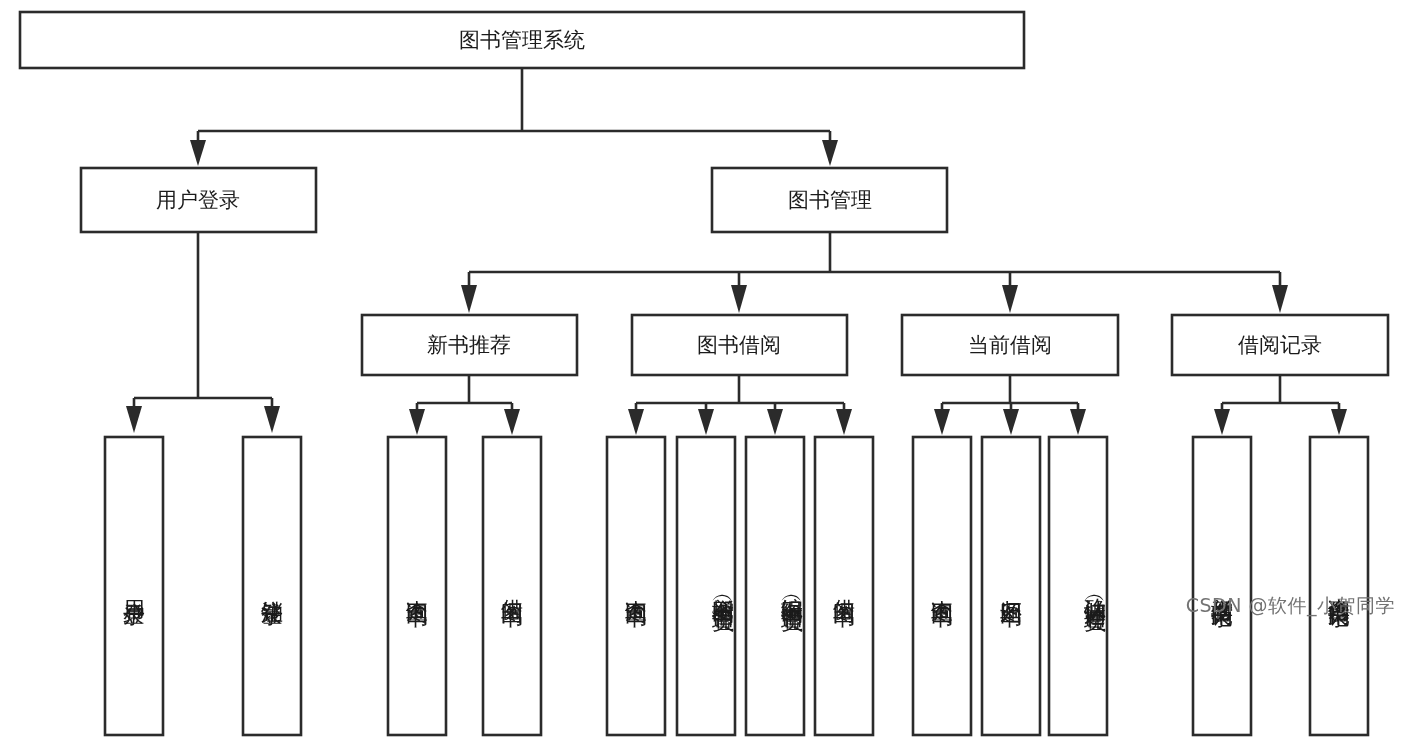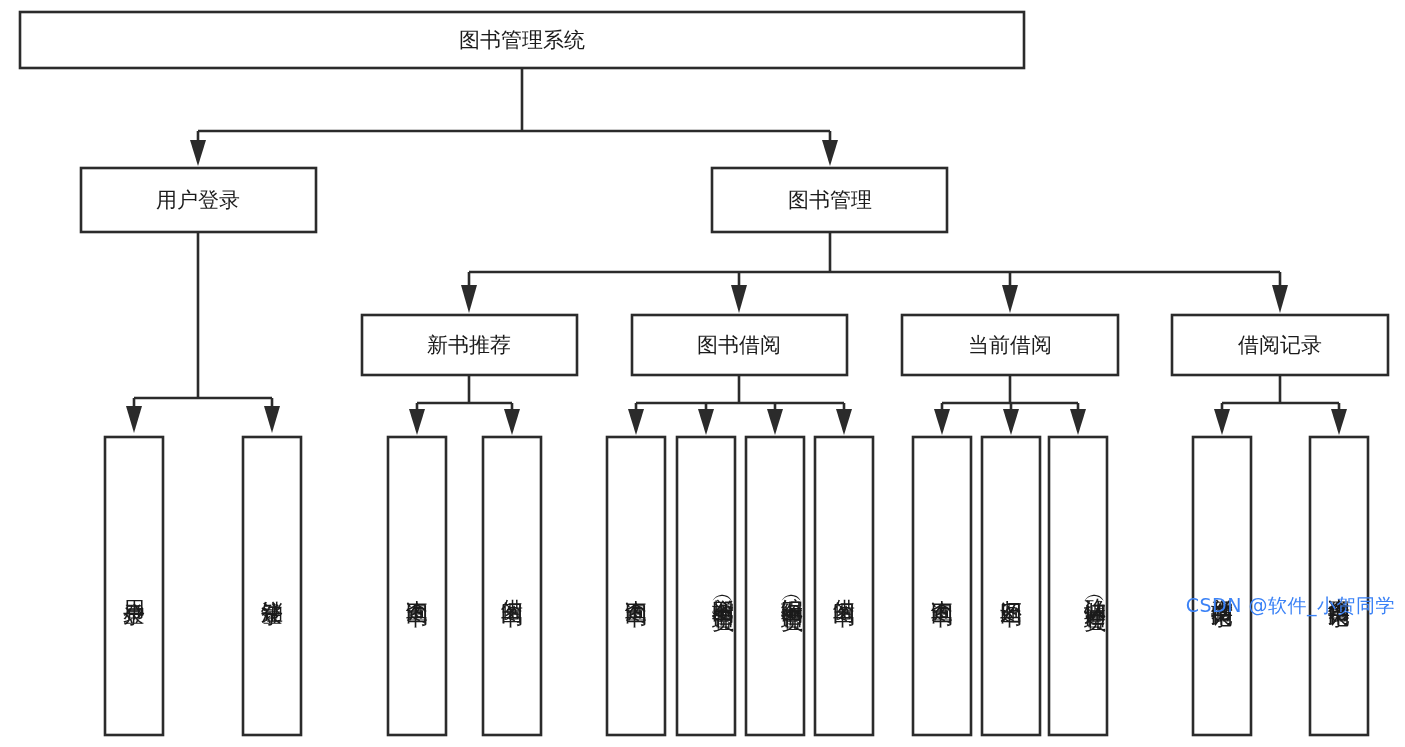--- a/index.html
+++ b/index.html
@@ -71,7 +71,7 @@
     bottom: 6px;
     font-family: "DejaVu Sans", "Liberation Sans", sans-serif;
     font-size: 19px;
-    color: #3b82f6;
+    color: #737373;
     letter-spacing: 0.5px;
     white-space: nowrap;
   }

